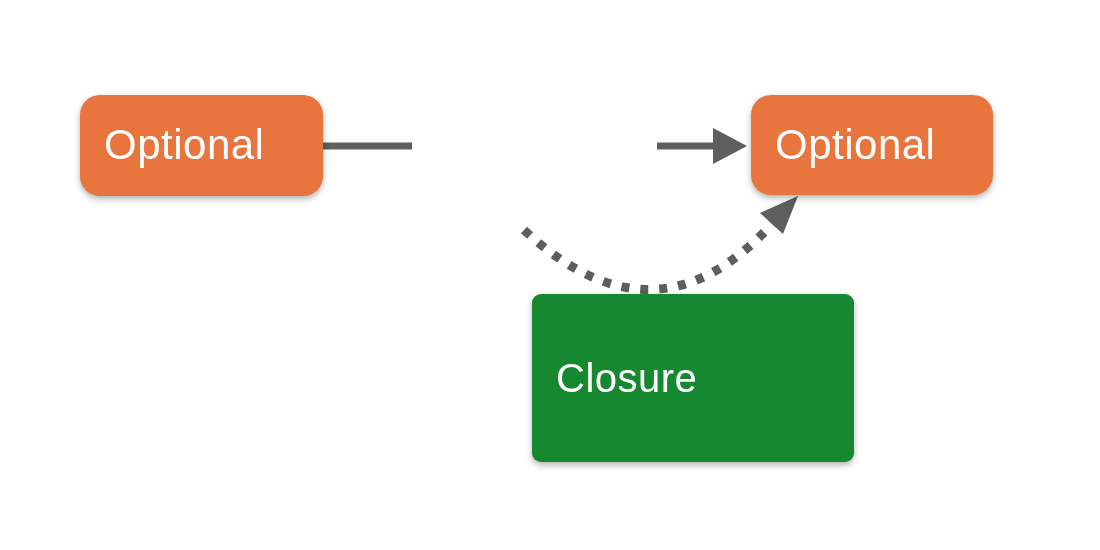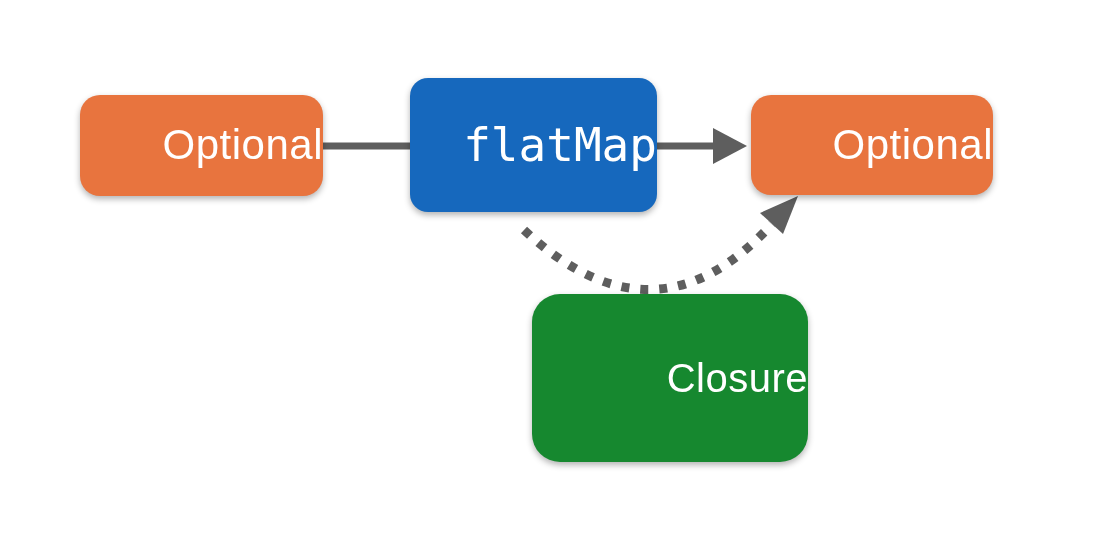--- a/index.html
+++ b/index.html
@@ -26,11 +26,12 @@
     position: absolute;
     display: flex;
     flex-direction: column;
-    align-items: flex-end;
+    align-items: flex-start;
     justify-content: center;
     color: #ffffff;
     box-shadow: 0 3px 6px rgba(0,0,0,0.30);
     box-sizing: border-box;
+    padding-left: 24px;
   }
   .node-optional-input {
     left: 80px; top: 95px;

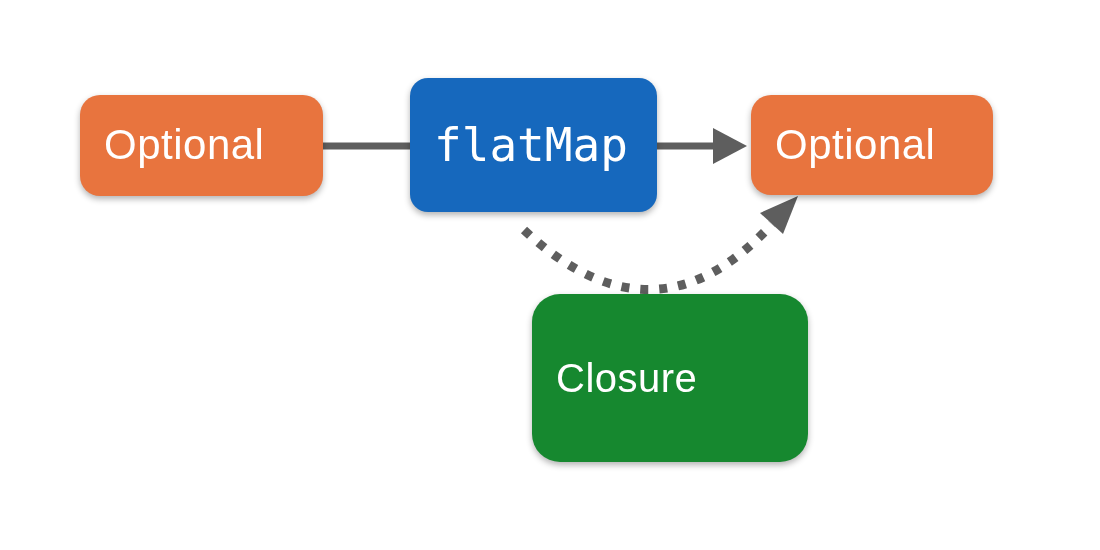--- a/index.html
+++ b/index.html
@@ -109,9 +109,6 @@
     <span class="label-sans">Optional</span>
   </div>
 
-  <div class="node node-flatmap">
-    <span class="label-mono">flatMap</span>
-  </div>
 
   <div class="node node-optional-output">
     <span class="label-sans">Optional</span>

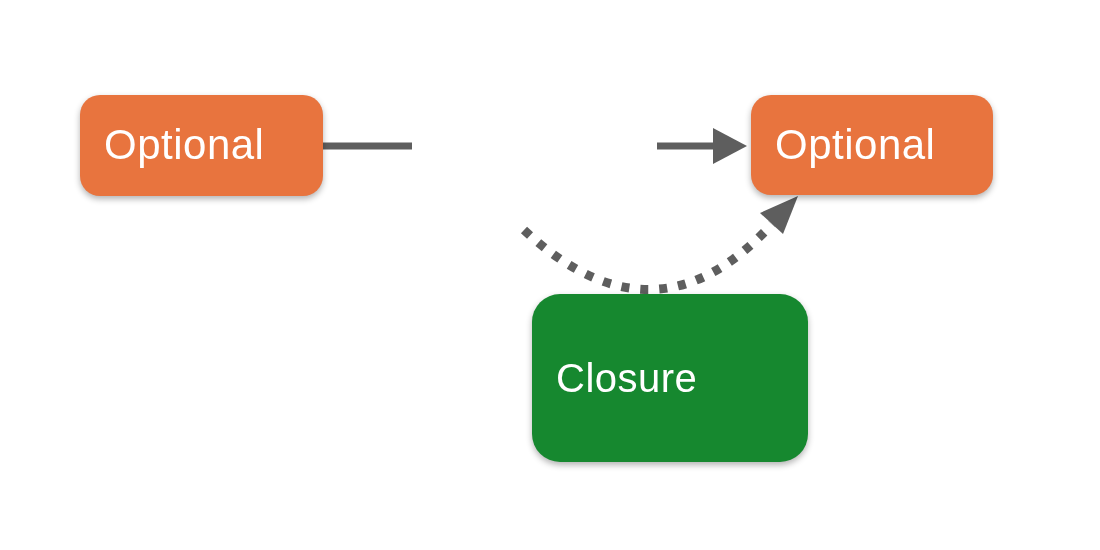--- a/index.html
+++ b/index.html
@@ -53,9 +53,9 @@
   }
   .node-closure {
     left: 532px; top: 294px;
-    width: 276px; height: 168px;
+    width: 322px; height: 168px;
     background: #16882F;
-    border-radius: 28px;
+    border-radius: 9px;
     row-gap: 15px;
   }
   .label-sans {

